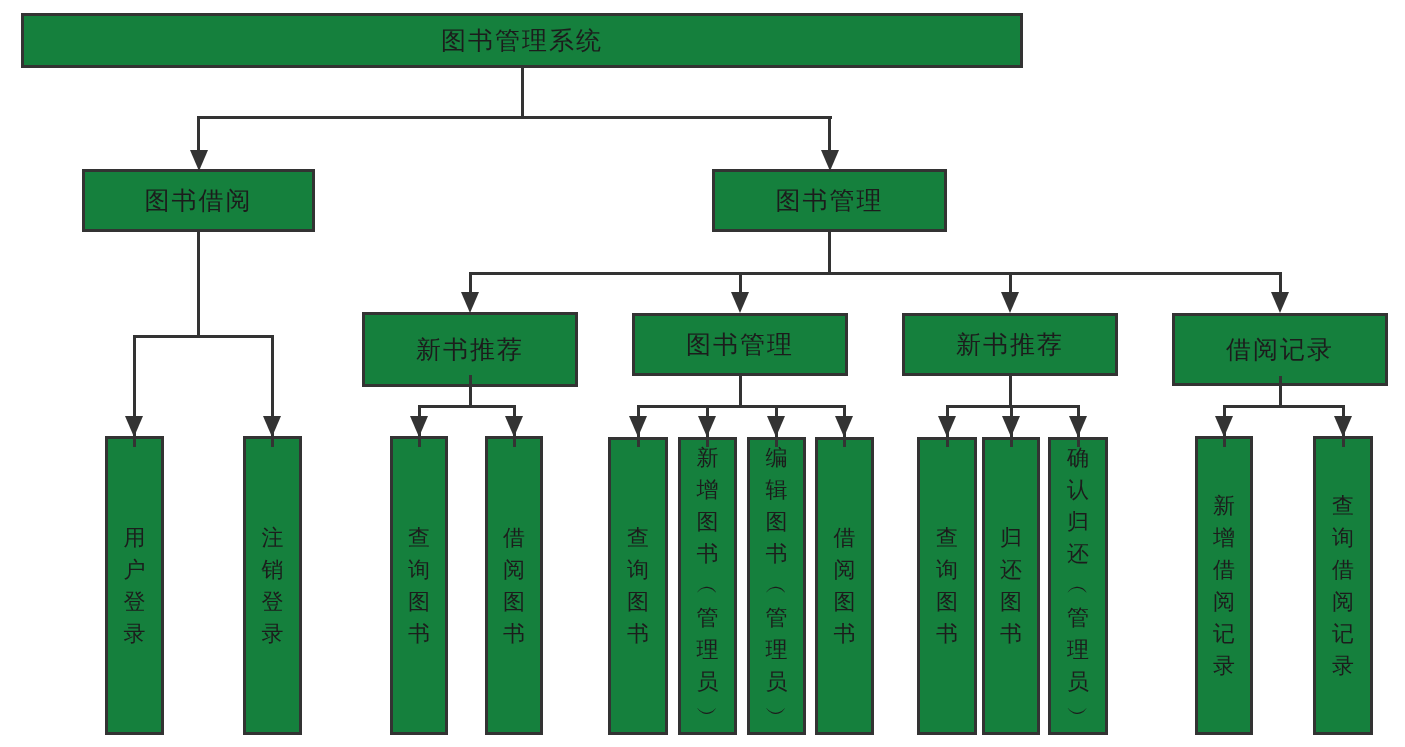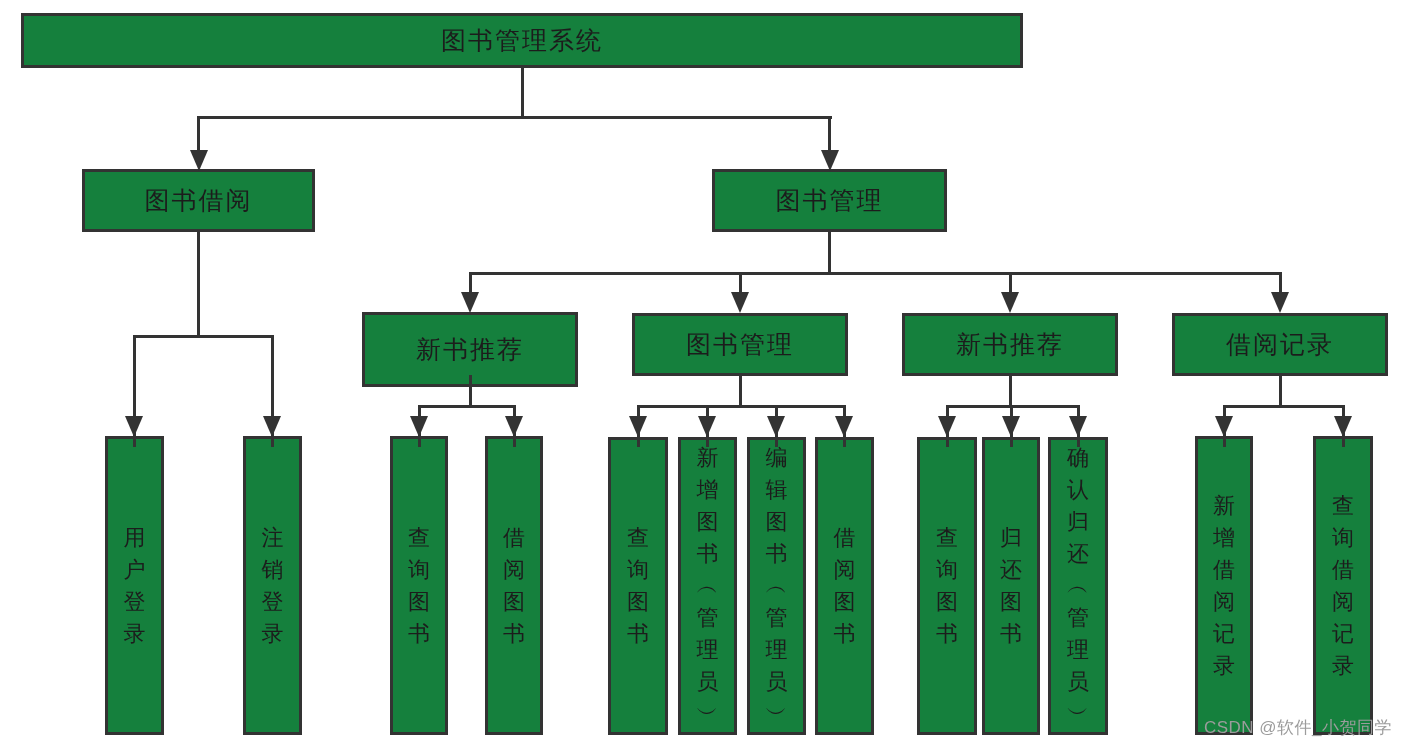--- a/index.html
+++ b/index.html
@@ -56,7 +56,7 @@
     <span class="label">新书推荐</span>
   </div>
 
-  <div class="node" style="left:1172px;top:313px;width:216px;height:63px;">
+  <div class="node" style="left:1172px;top:313px;width:216px;height:73px;">
     <span class="label">借阅记录</span>
   </div>
 

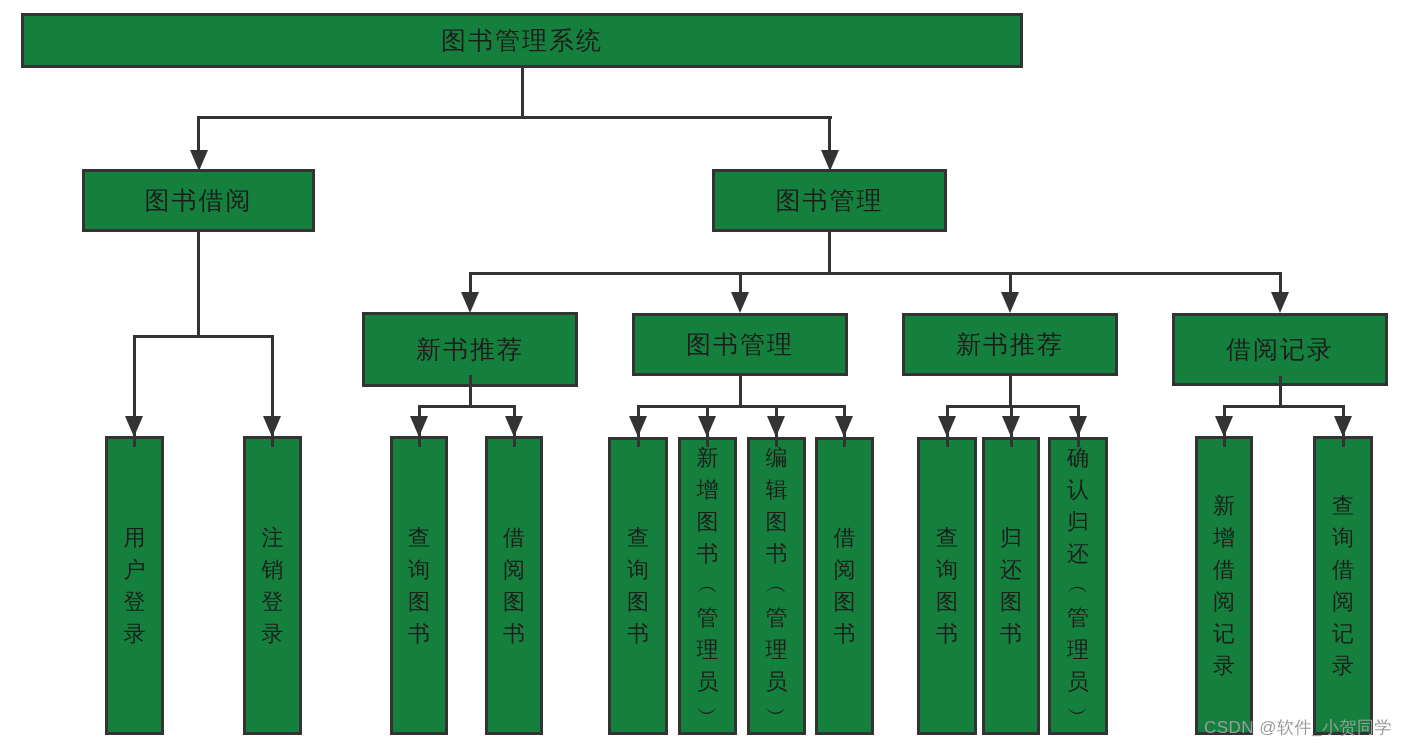--- a/index.html
+++ b/index.html
@@ -247,7 +247,6 @@
   <div class="vline" style="left:1341.5px;top:405px;height:42px;"></div>
   <div class="arrow" style="left:1334px;top:416px;"></div>
 
-  <div class="watermark">CSDN @软件_小贺同学</div>
 
 </div>
 

